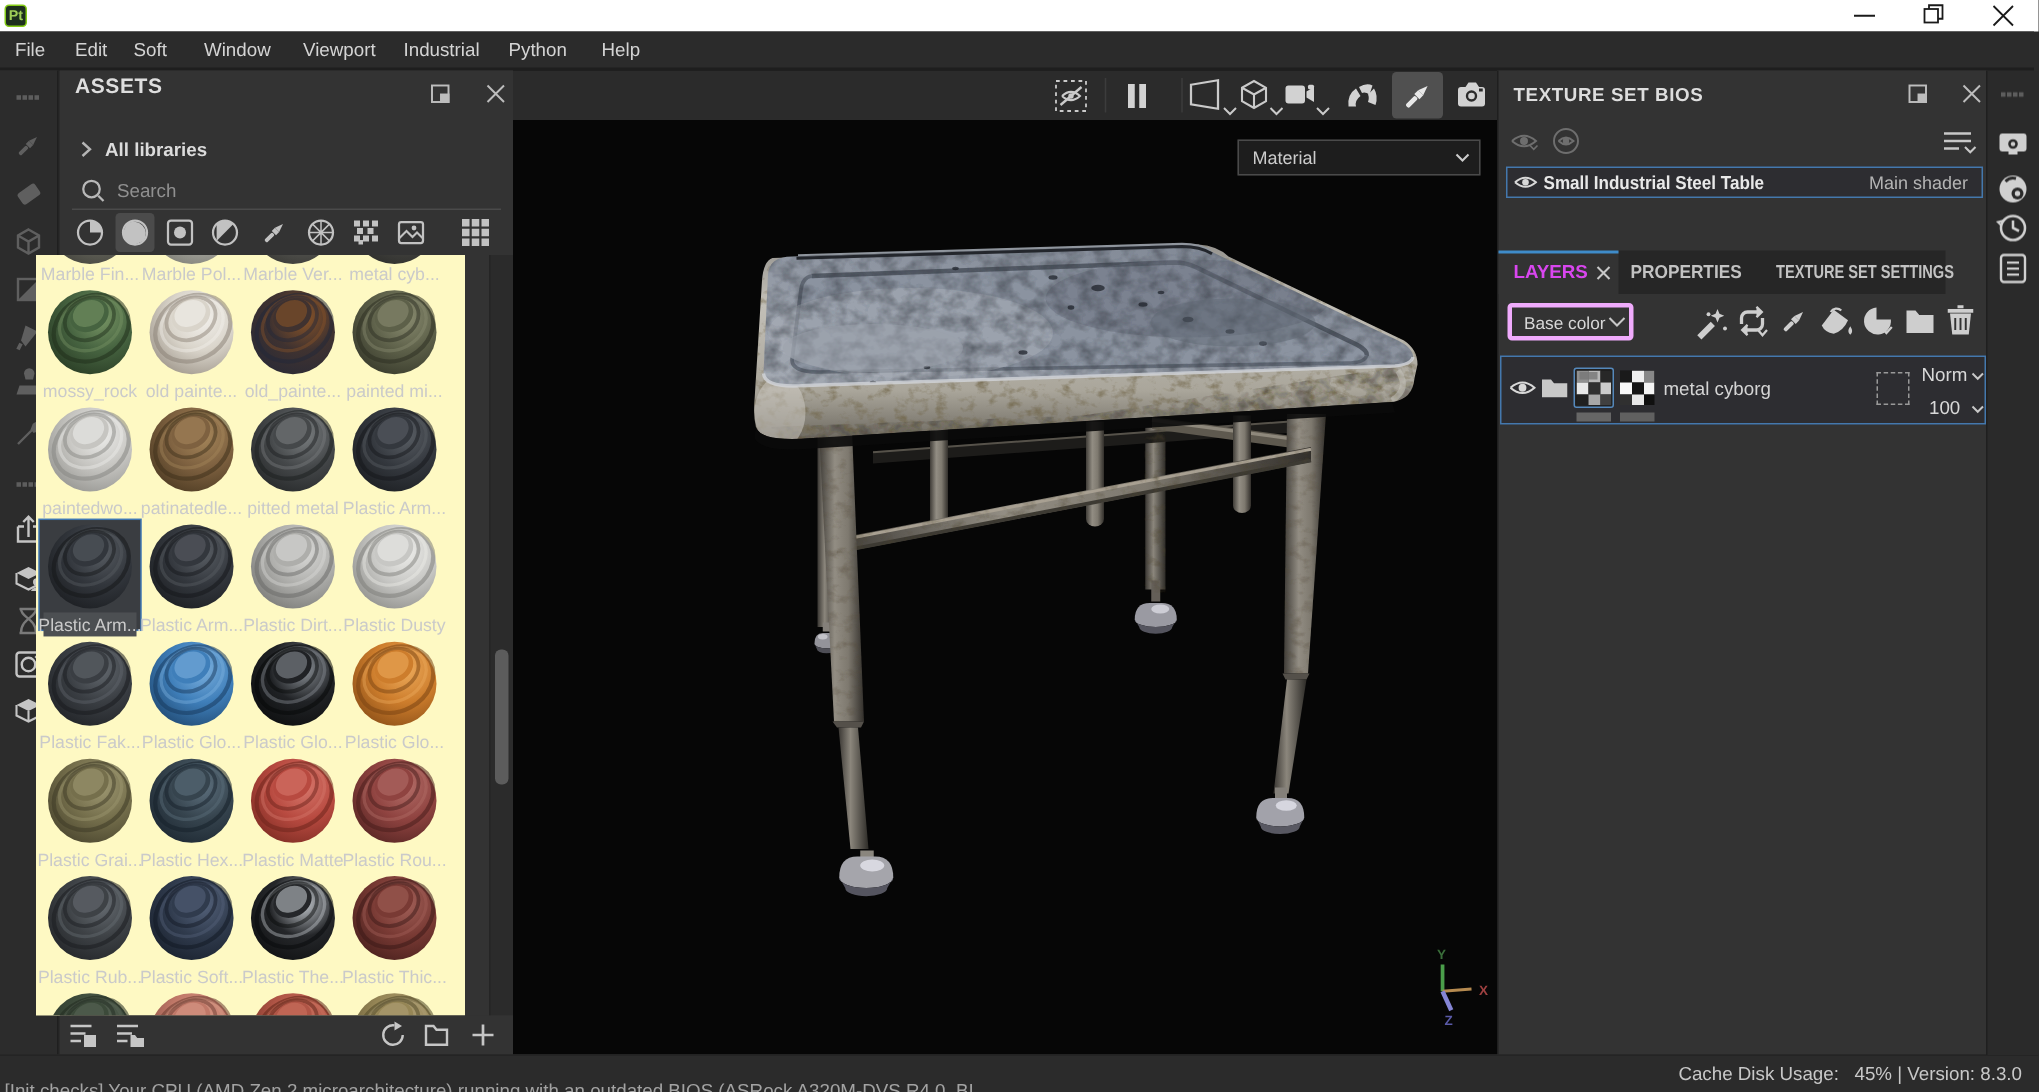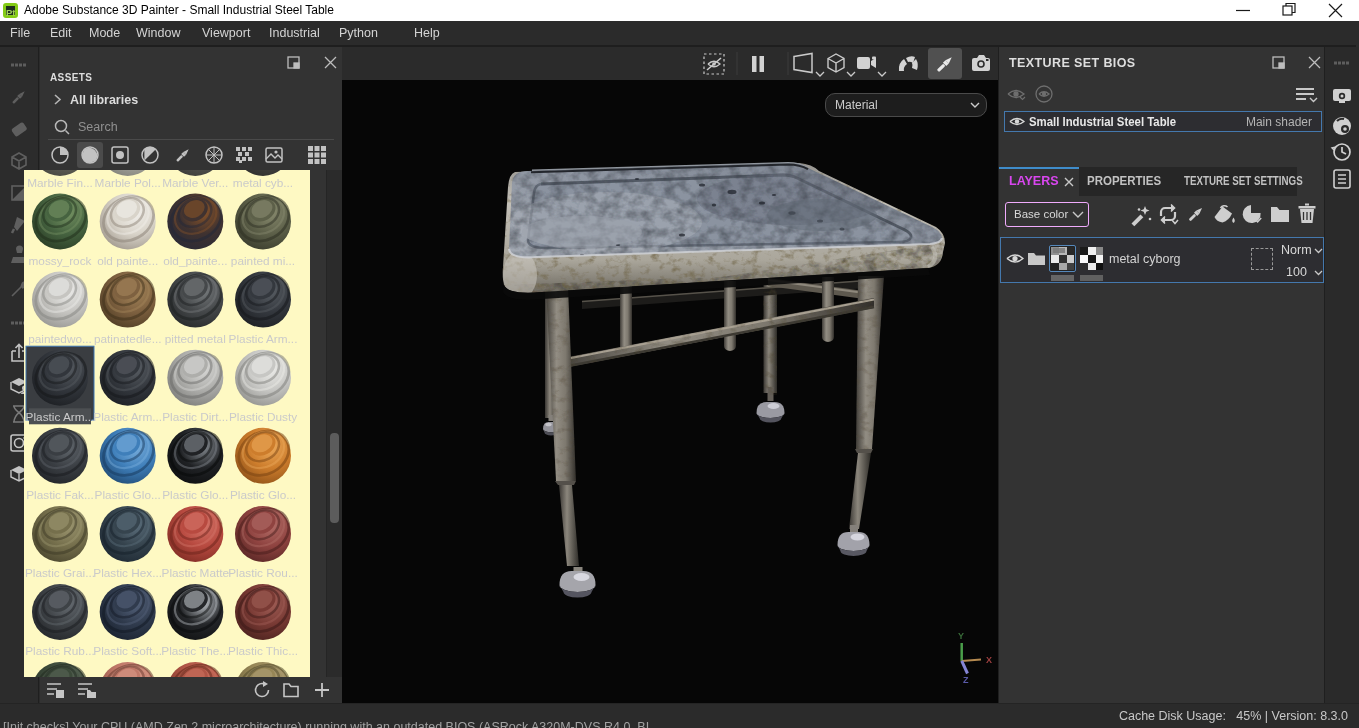--- a/index.html
+++ b/index.html
@@ -7,7 +7,7 @@
 #titlebar{position:absolute;left:0;top:0;width:1359px;height:21px;background:#fff;color:#111}
 #title-txt{position:absolute;left:24px;top:3px;font-size:12px;color:#000}
 #ptlogo{position:absolute;left:3px;top:3px;width:15px;height:15px;background:#1d2f1d;
-border:3px solid #84cc16;border-radius:3px;color:#9fce58;font-size:9.5px;font-weight:bold;
+border:1px solid #84cc16;border-radius:3px;color:#9fce58;font-size:9.5px;font-weight:bold;
 text-align:center;line-height:14px}
 #menubar{position:absolute;left:0;top:21px;width:1356px;height:26px;background:#2b2b2b;
 border-bottom:2px solid #1e1e1e;color:#d4d4d4;font-size:12.5px}

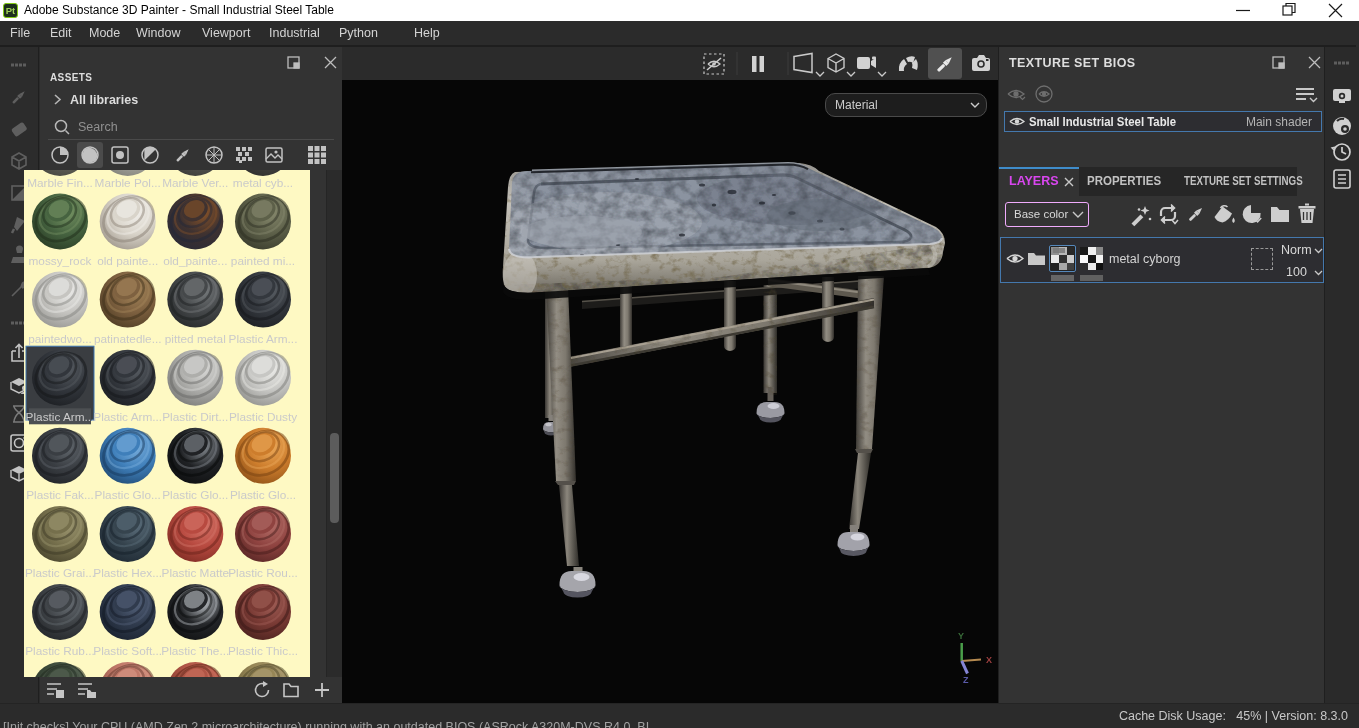--- a/index.html
+++ b/index.html
@@ -28,7 +28,6 @@
 
 <div id="titlebar">
 <div id="ptlogo">Pt</div>
-<div id="title-txt">Adobe Substance 3D Painter - Small Industrial Steel Table</div>
 <svg class="abs" style="left:1225px;top:0" width="134" height="21">
 <g stroke="#1a1a1a" stroke-width="1.2" fill="none">
 <line x1="11" y1="10.5" x2="25" y2="10.5"></line>

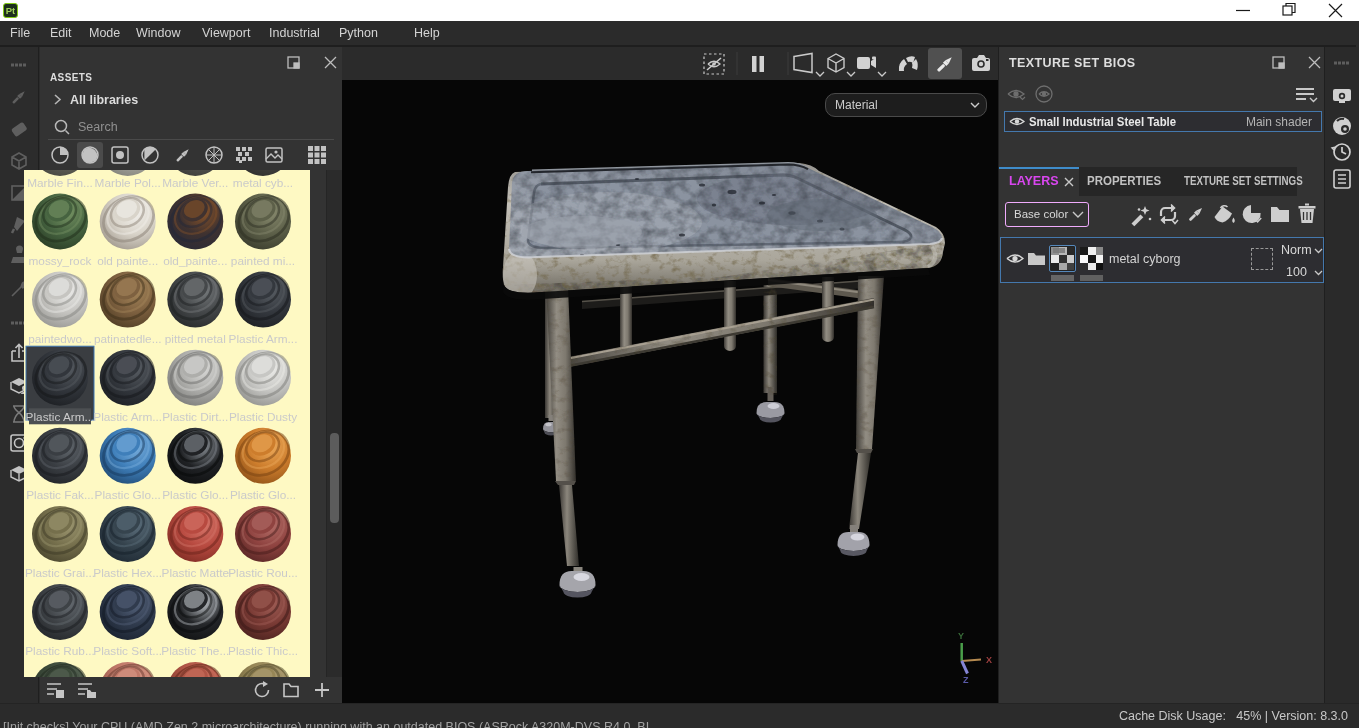--- a/index.html
+++ b/index.html
@@ -40,7 +40,7 @@
 <div id="menubar">
 <span style="left:10px">File</span>
 <span style="left:50px">Edit</span>
-<span style="left:89px">Mode</span>
+<span style="left:89px">Soft</span>
 <span style="left:136px">Window</span>
 <span style="left:202px">Viewport</span>
 <span style="left:269px">Industrial</span>

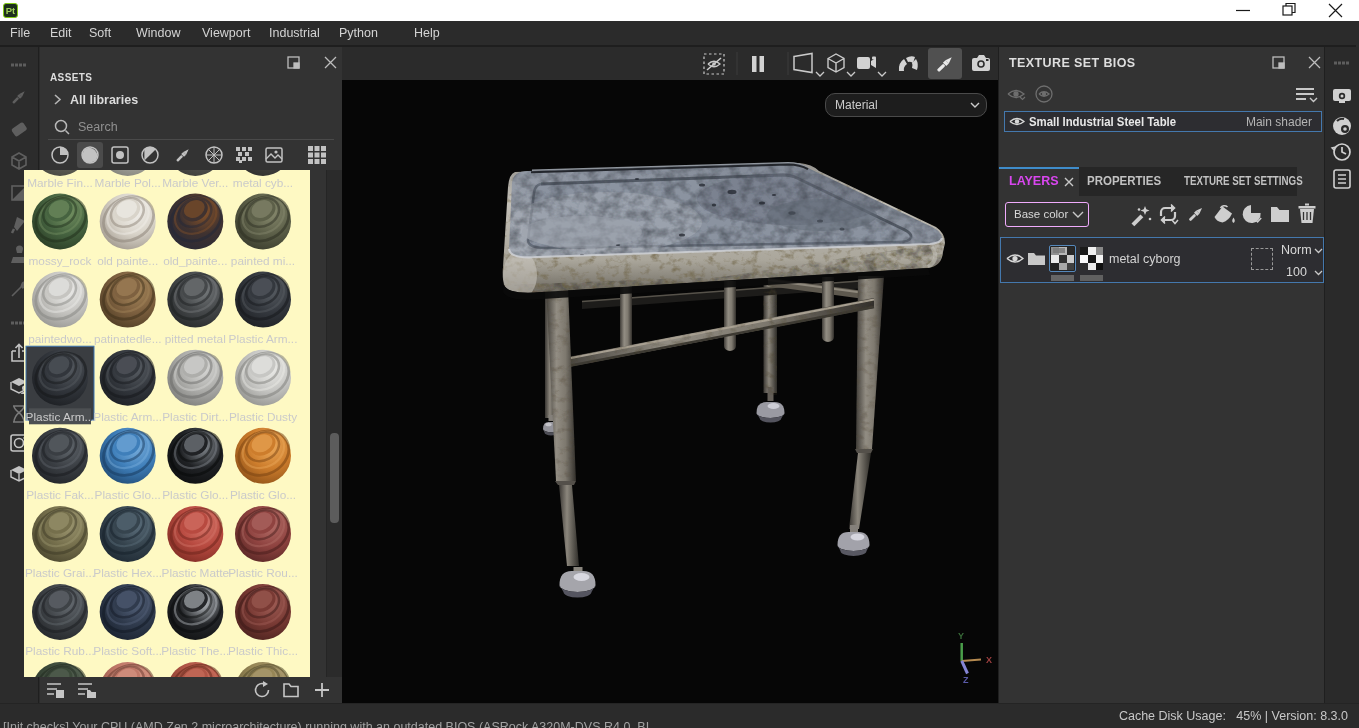--- a/index.html
+++ b/index.html
@@ -45,7 +45,7 @@
 <span style="left:202px">Viewport</span>
 <span style="left:269px">Industrial</span>
 <span style="left:339px">Python</span>
-<span style="left:414px">Help</span>
+<span style="left:401px">Help</span>
 </div>
 <div id="lefttool"><svg width="39" height="656">
 <g fill="#5d5d5d">

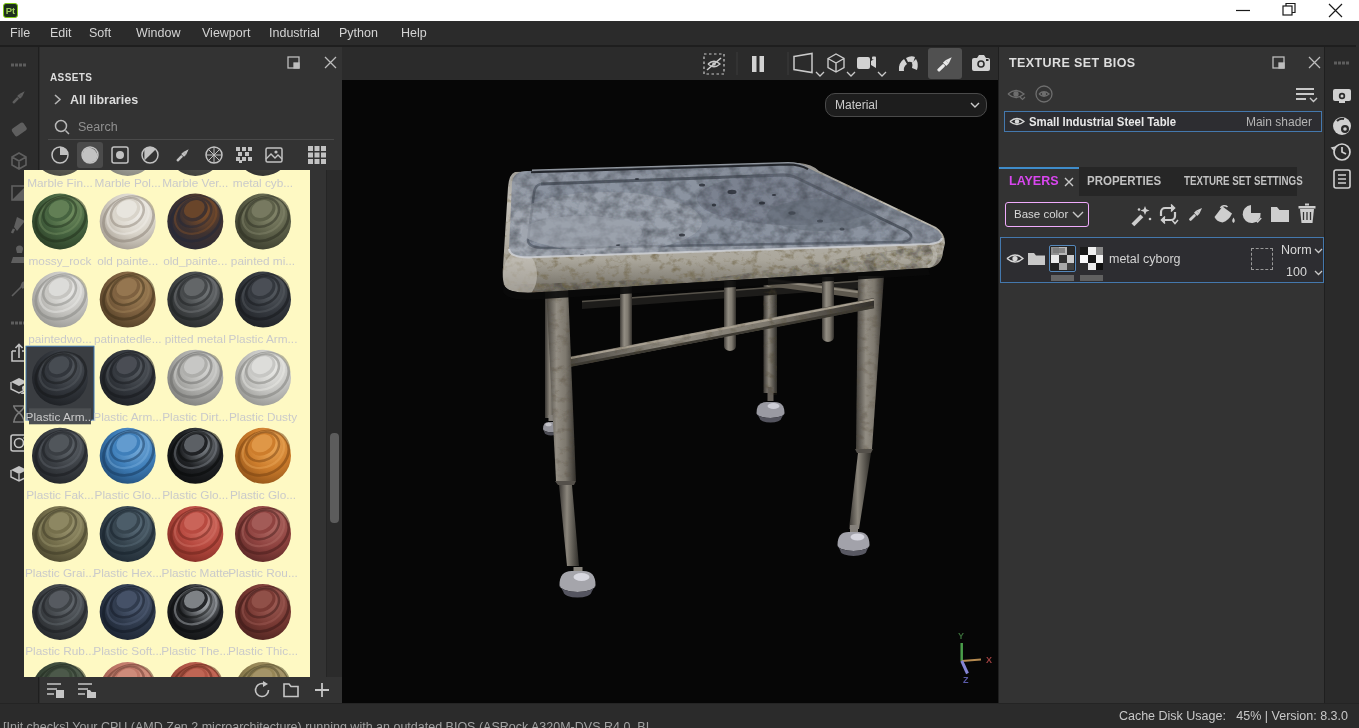--- a/index.html
+++ b/index.html
@@ -123,7 +123,7 @@
 </g>
 </svg></div>
 <div id="assets">
-<div style="position:absolute;left:10px;top:25px;font-size:10px;font-weight:bold;color:#dedede;letter-spacing:.4px">ASSETS</div>
+<div style="position:absolute;left:10px;top:2px;font-size:14px;font-weight:bold;color:#dedede;letter-spacing:.4px">ASSETS</div>
 <svg class="abs" style="left:245px;top:8px" width="57" height="16" stroke="#bdbdbd" fill="none" stroke-width="1.3">
 <rect x="3" y="2" width="11" height="11"></rect>
       <rect x="9" y="8" width="5" height="5" fill="#bdbdbd"></rect>

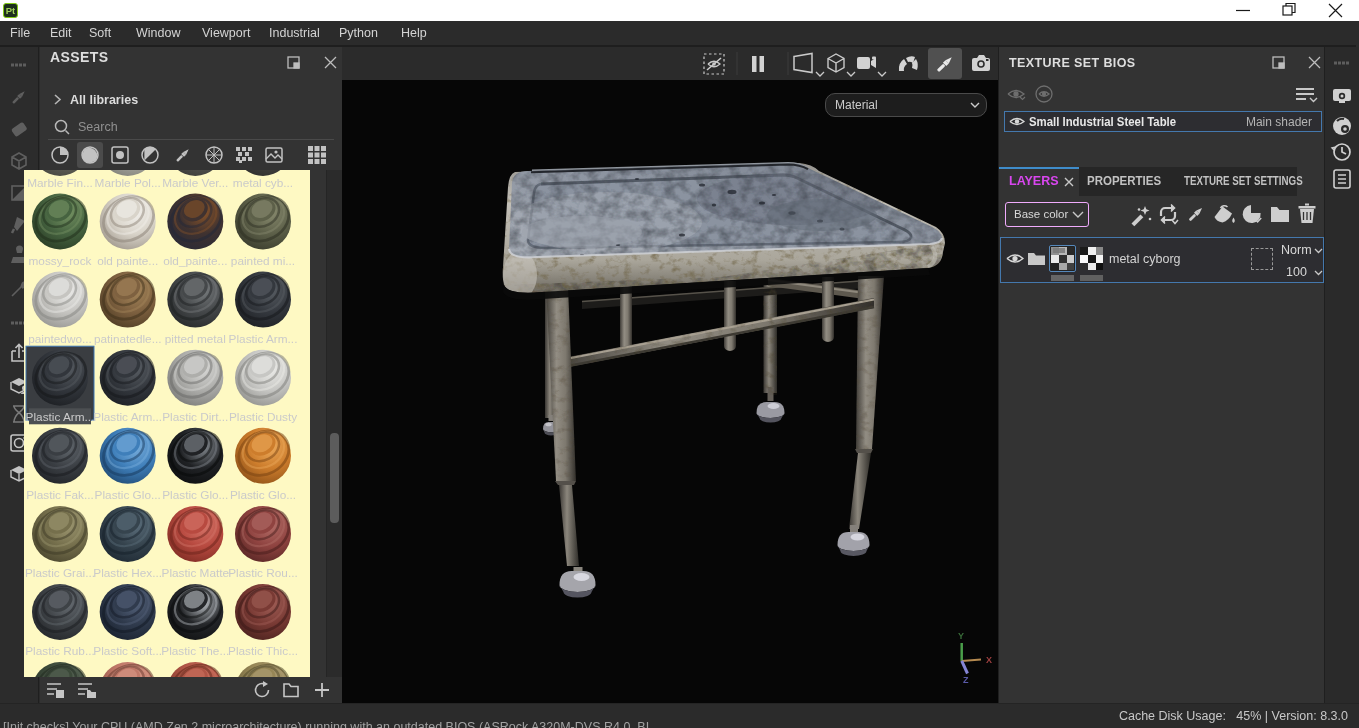--- a/index.html
+++ b/index.html
@@ -976,7 +976,7 @@
           </g>
 </g>
       </svg></div>
-<div class="abs" style="left:483px;top:46px;width:162px;height:24px;background:#1d1d1d;border:1px solid #4a4a4a;border-radius:10px">
+<div class="abs" style="left:483px;top:46px;width:162px;height:24px;background:#1d1d1d;border:1px solid #4a4a4a;border-radius:0">
 <span style="position:absolute;left:9px;top:4px;font-size:12px;color:#cccccc">Material</span>
 <svg class="abs" style="right:6px;top:8px" width="10" height="8">
         <path d="M1 1 L5 5 L9 1" stroke="#cccccc" stroke-width="1.4" fill="none"></path>

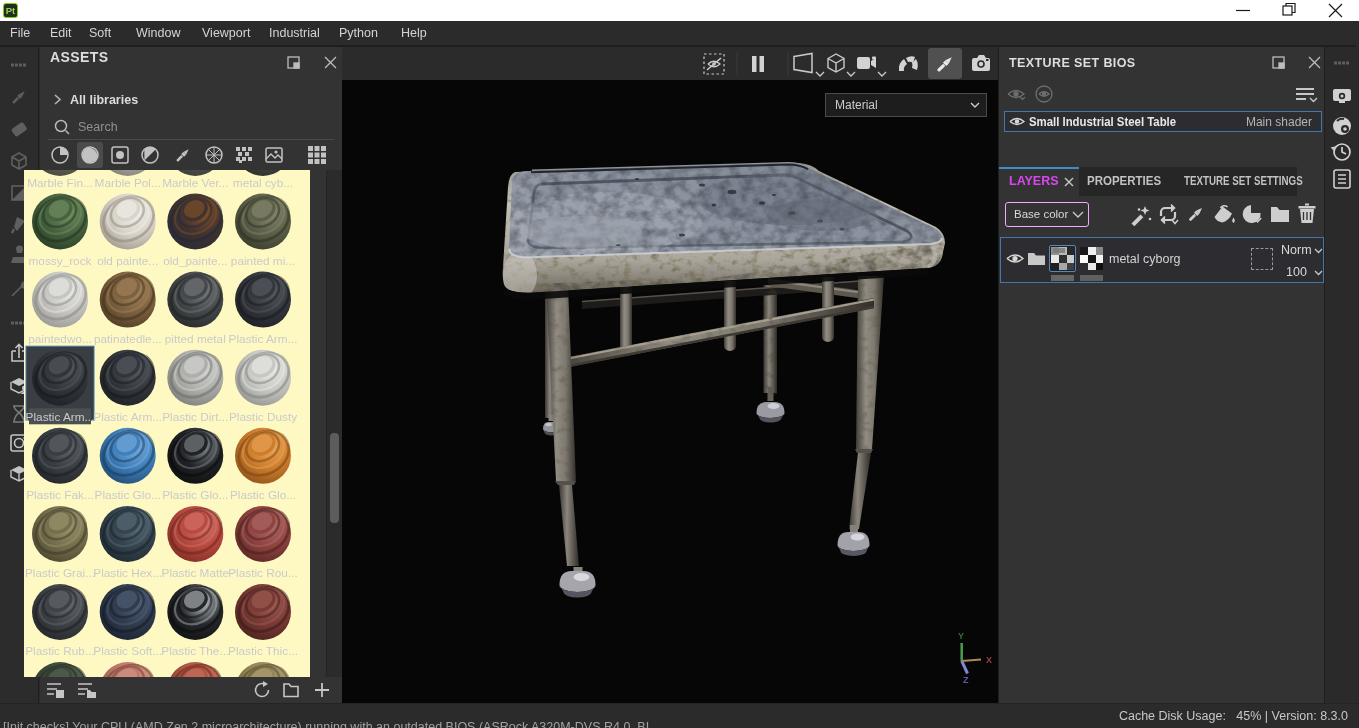--- a/index.html
+++ b/index.html
@@ -1019,7 +1019,7 @@
     </svg>
 <div style="position:absolute;left:88px;top:127px;font-size:12.5px;font-weight:bold;color:#c2c2c2;white-space:nowrap;transform:scaleX(0.92);transform-origin:0 0">PROPERTIES</div>
 <div style="position:absolute;left:185px;top:127px;font-size:12.5px;font-weight:bold;color:#c2c2c2;white-space:nowrap;transform:scaleX(0.78);transform-origin:0 0">TEXTURE SET SETTINGS</div>
-<div style="position:absolute;left:6px;top:155px;width:84px;height:25px;background:#333;border:1px solid #f0abfc;border-radius:3px">
+<div style="position:absolute;left:6px;top:155px;width:84px;height:25px;background:#333;border:3px solid #f0abfc;border-radius:3px">
 <span style="position:absolute;left:8px;top:5px;font-size:11.5px;color:#d8d8d8">Base color</span>
     </div>
 <svg class="abs" style="left:72px;top:163px" width="14" height="10">

